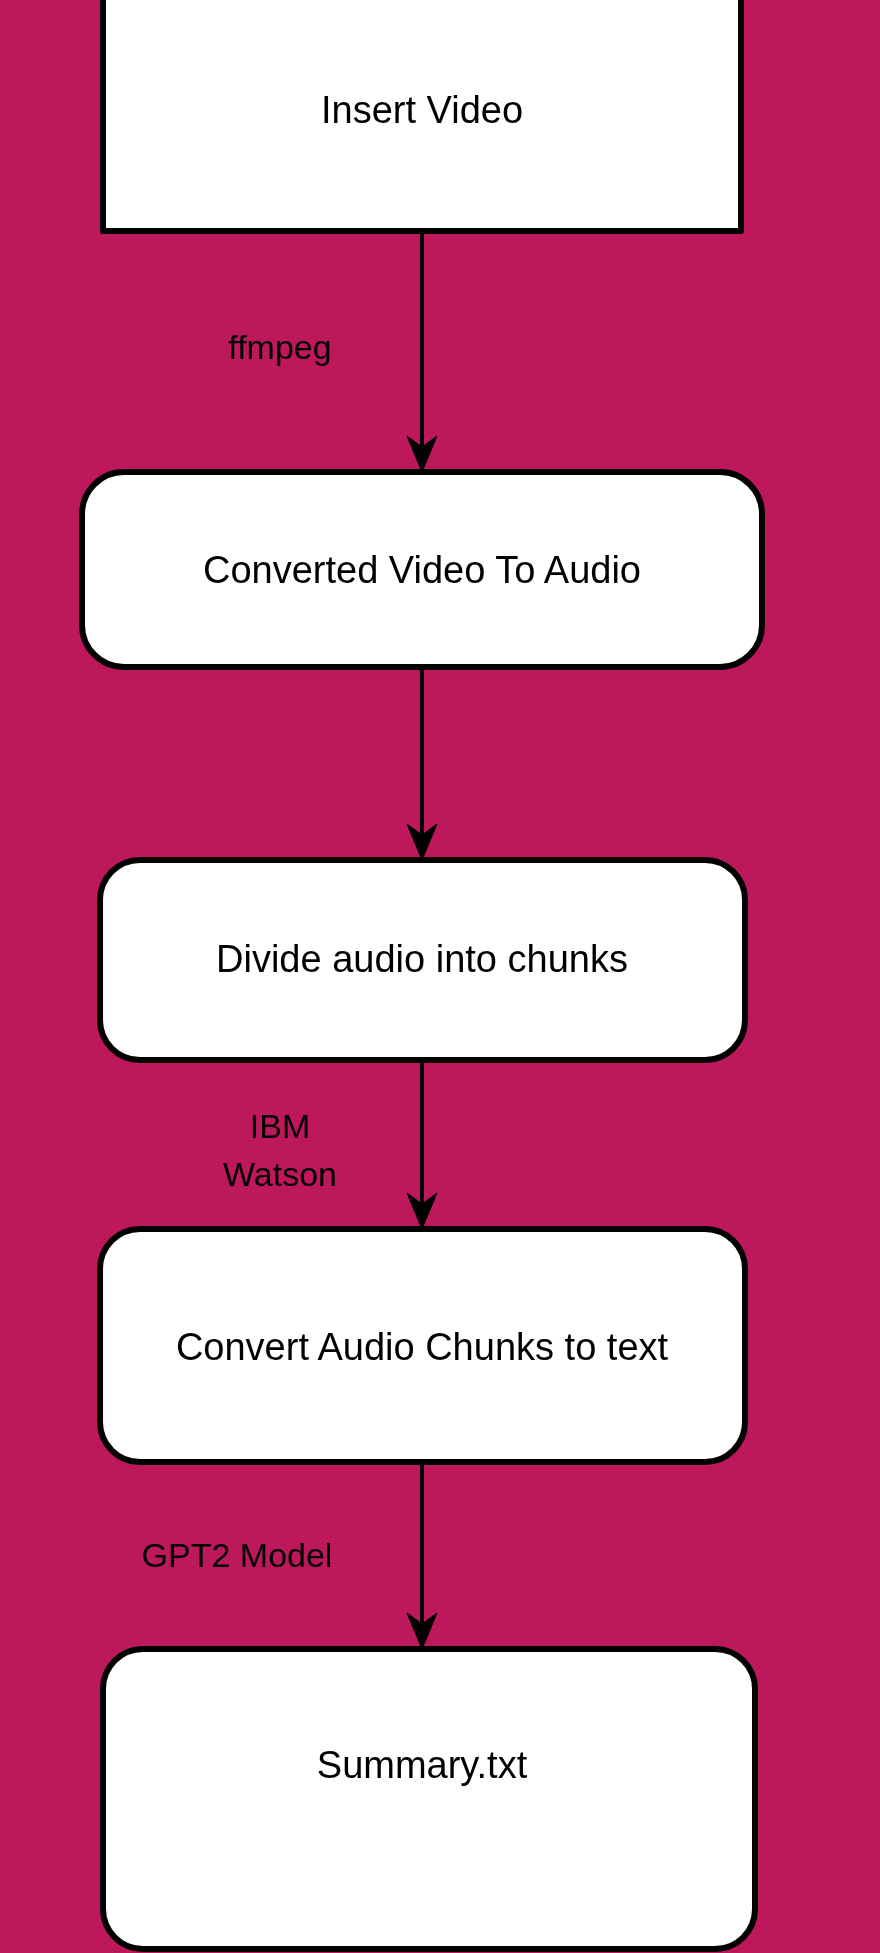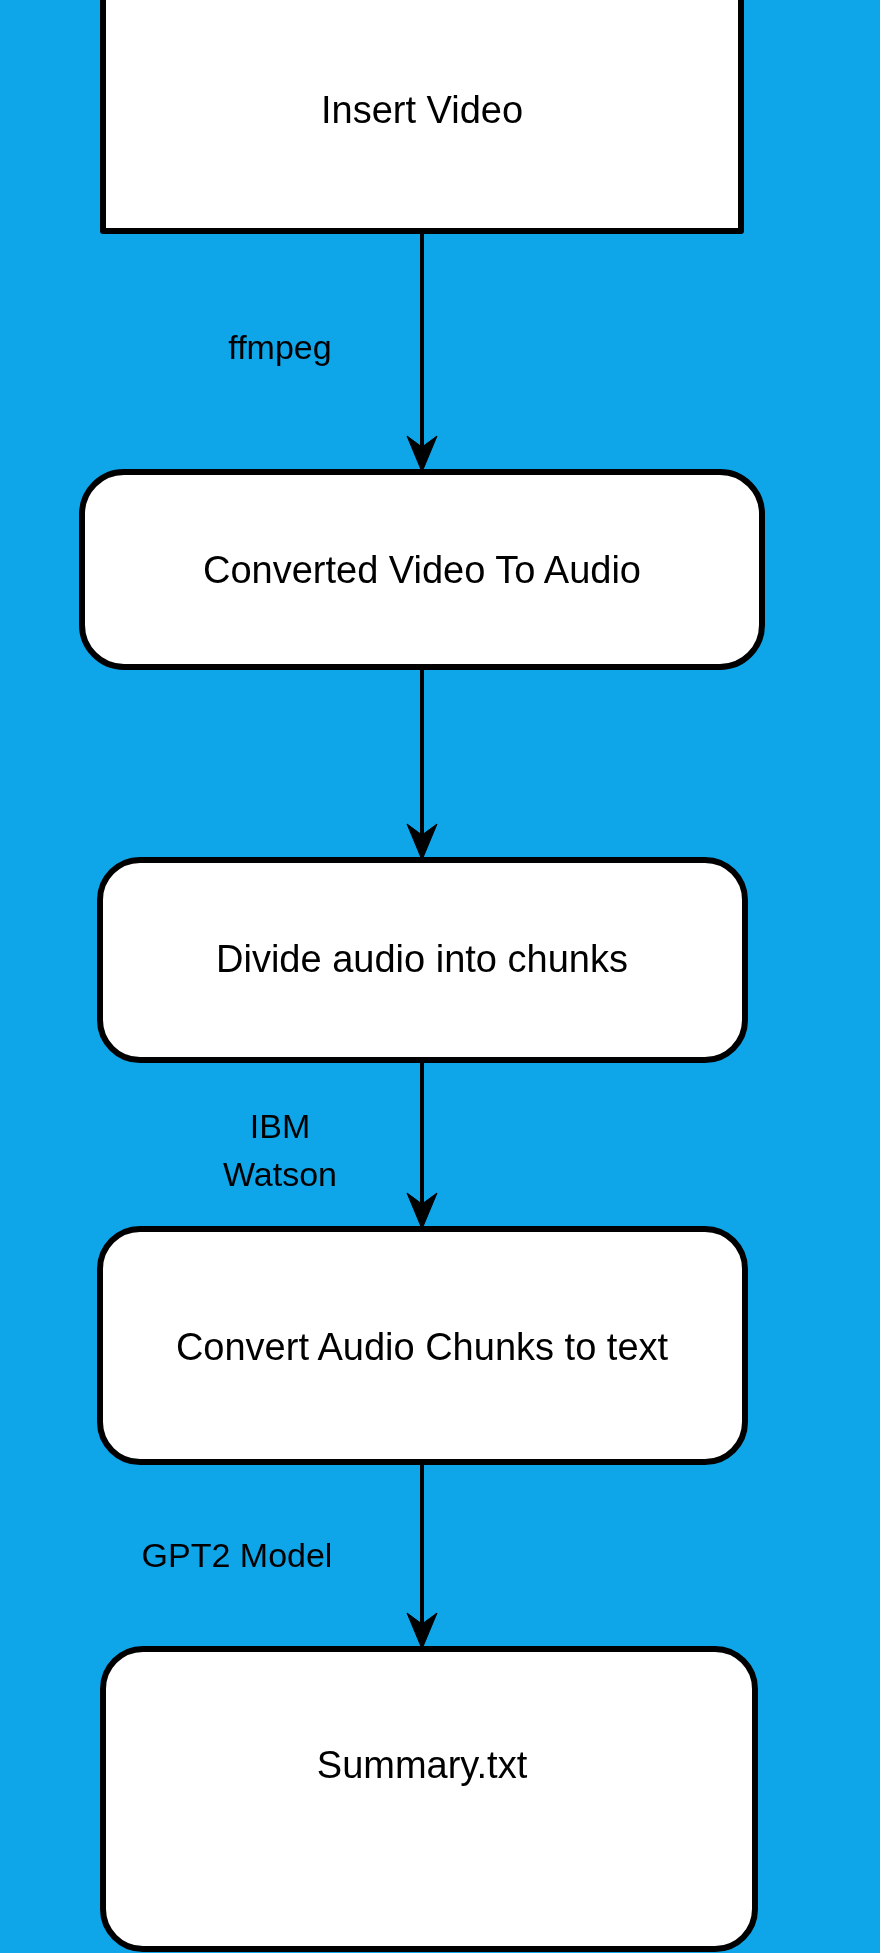--- a/index.html
+++ b/index.html
@@ -14,7 +14,7 @@
     position: relative;
     width: 880px;
     height: 1953px;
-    background: #0ea5e9;
+    background: #be185d;
     overflow: hidden;
   }
   #flow-svg {

